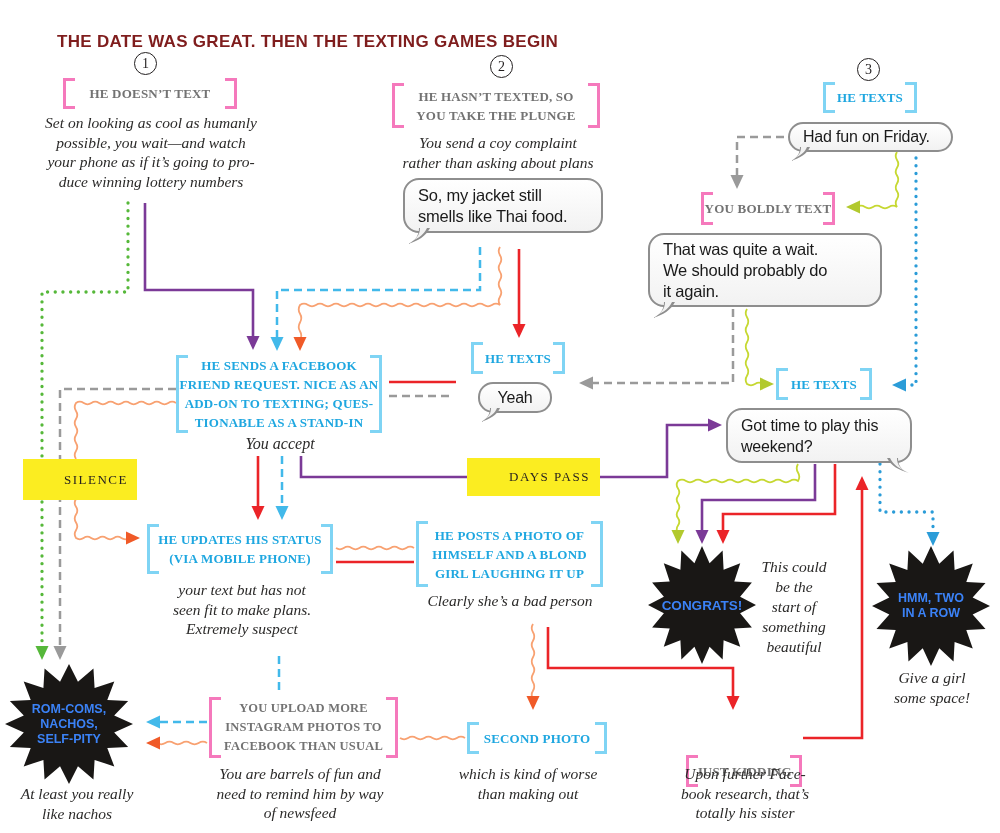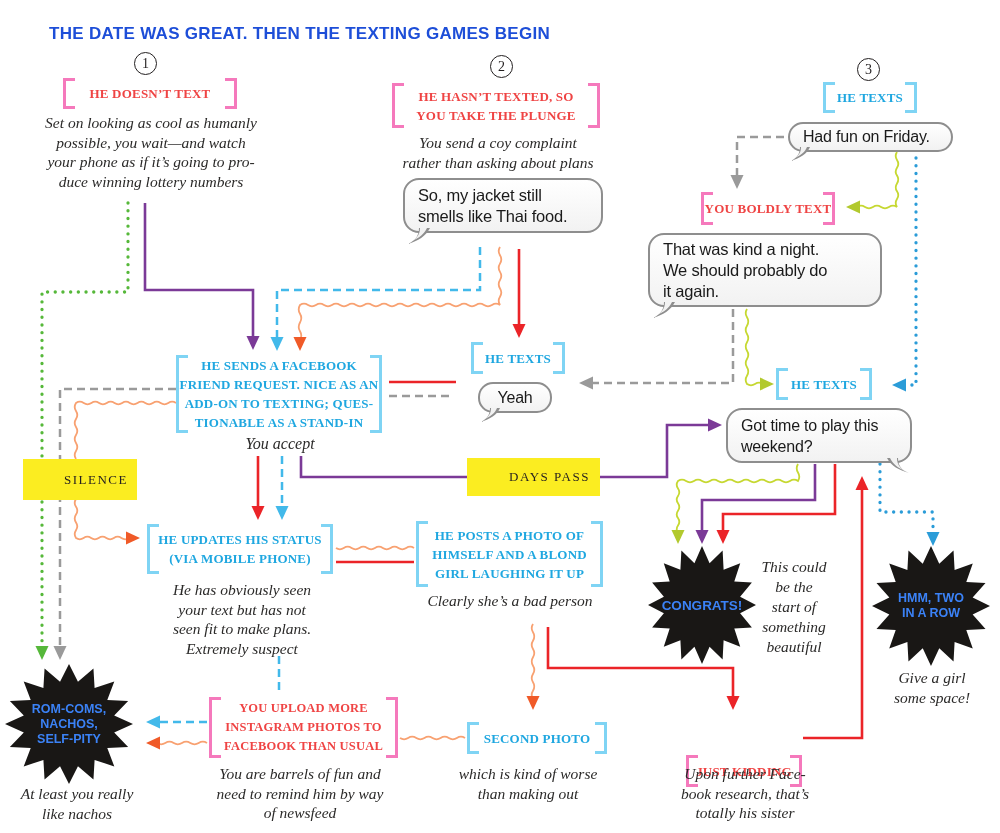--- a/index.html
+++ b/index.html
@@ -6,8 +6,8 @@
   .canvas{position:relative;width:1000px;height:833px;background:#fff;overflow:hidden;
           font-family:"Liberation Sans",sans-serif;color:#231f20;}
   #wires{position:absolute;left:0;top:0;}
-  .title{position:absolute;left:41px;top:16px;margin:8px;font:bold 17px "Liberation Sans",sans-serif;
-         letter-spacing:.3px;color:#1d4ed8;white-space:nowrap;}
+  .title{position:absolute;left:41px;top:16px;margin:16px;font:bold 17px "Liberation Sans",sans-serif;
+         letter-spacing:.3px;color:#7f1d1d;white-space:nowrap;}
   .circle{position:absolute;width:23px;height:23px;border:1.6px solid #231f20;border-radius:50%;
           display:flex;align-items:center;justify-content:center;
           font:14px "Liberation Serif",serif;color:#231f20;box-sizing:border-box;}

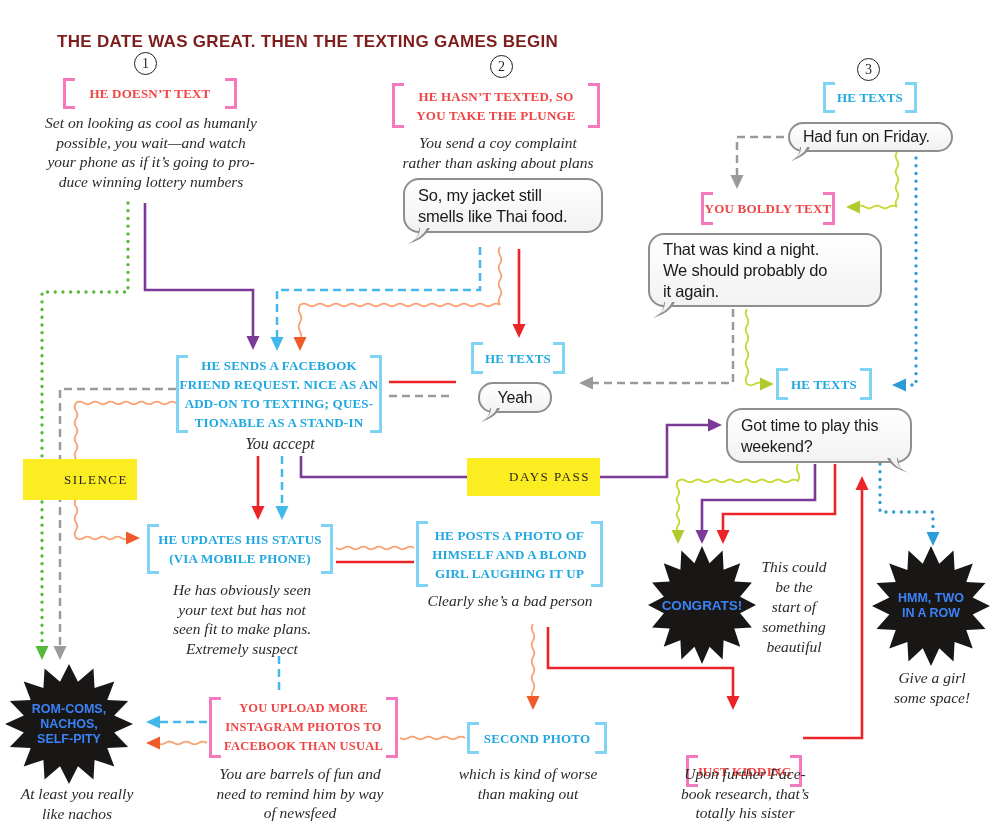--- a/index.html
+++ b/index.html
@@ -19,7 +19,7 @@
            border:3px solid var(--bk);border-right:none;}
   .bracket::after{content:"";position:absolute;right:0;top:0;bottom:0;width:9px;
            border:3px solid var(--bk);border-left:none;}
-  .pink{--bk:#f579bc;color:#ef4444;}
+  .pink{--bk:#f579bc;color:#737373;}
   .cyan{--bk:#7fd4f4;color:#1fa7e0;}
   
   .note{position:absolute;font:italic 15.5px "Liberation Serif",serif;color:#2b2a29;

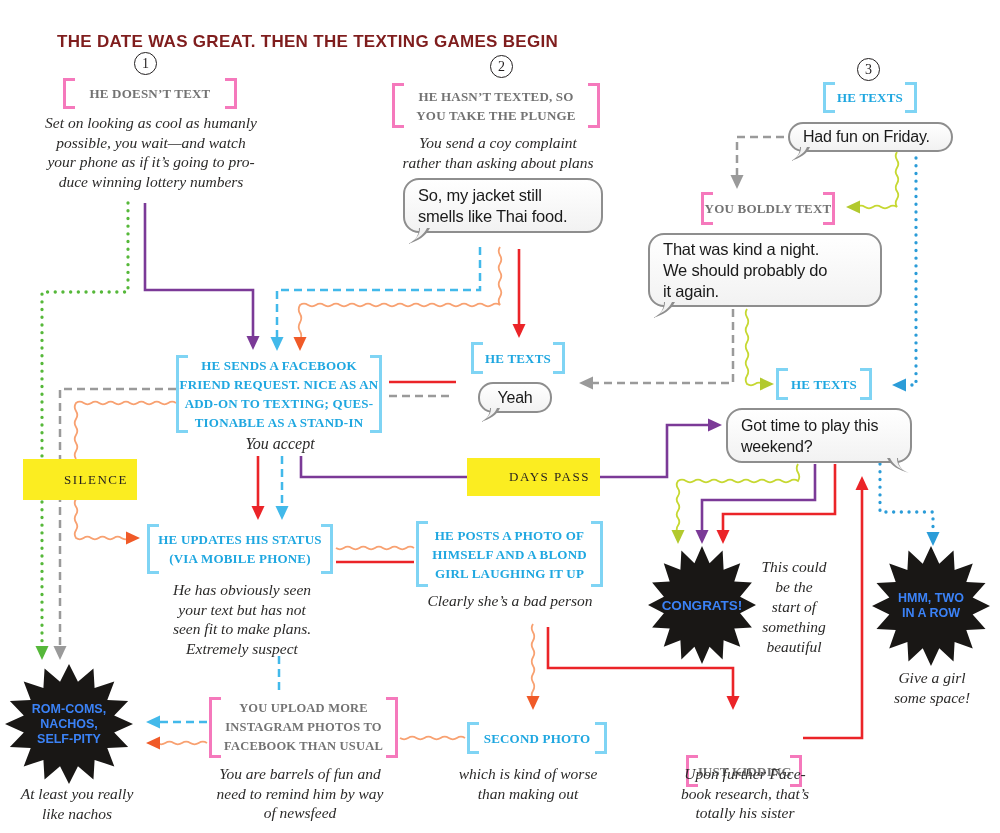--- a/index.html
+++ b/index.html
@@ -225,7 +225,7 @@
     </svg>
   </div>
   <div class="bubble" style="left:648px;top:233px;width:234px;height:74px;font-size:16.5px;line-height:21px;padding-top:4px">
-    <div class="line">That was kind a night.</div>
+    <div class="line">That was quite a wait.</div>
     <div class="line">We should probably do</div>
     <div class="line">it again.</div>
     <svg class="tail" style="left:2px;bottom:-14px" width="26" height="17">

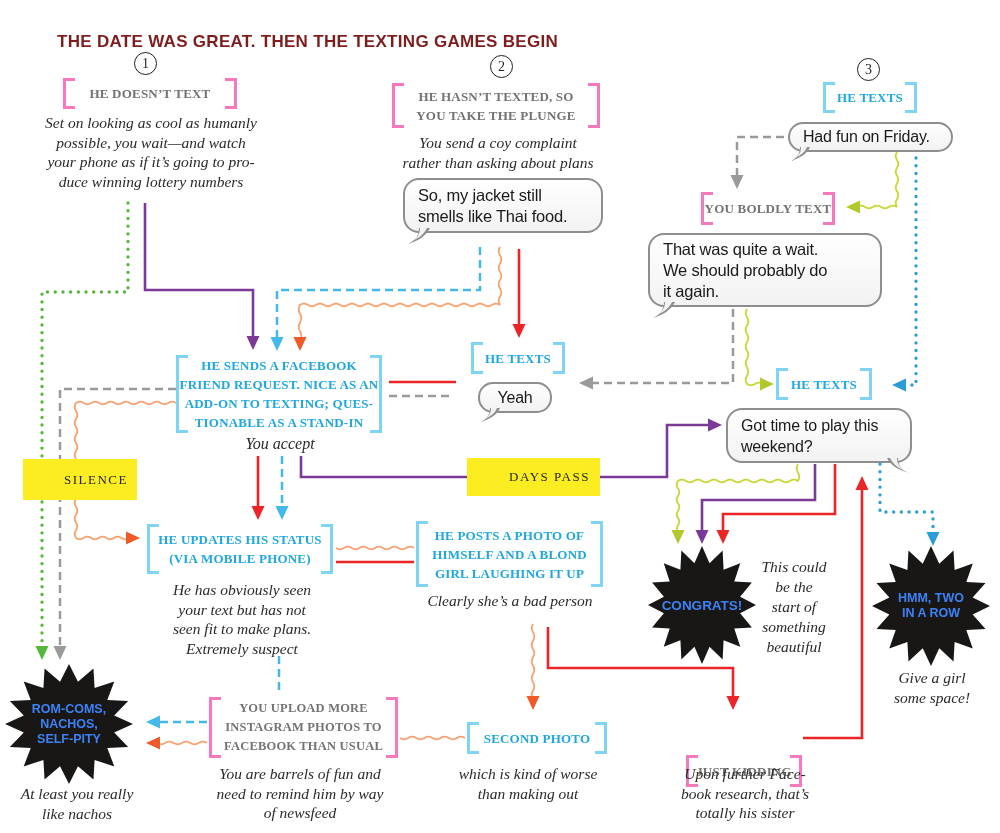--- a/index.html
+++ b/index.html
@@ -171,7 +171,6 @@
     <div>You accept</div>
   </div>
   <div class="note" style="left:147px;top:580px;width:190px">
-    <div>He has obviously seen</div>
     <div>your text but has not</div>
     <div>seen fit to make plans.</div>
     <div>Extremely suspect</div>

